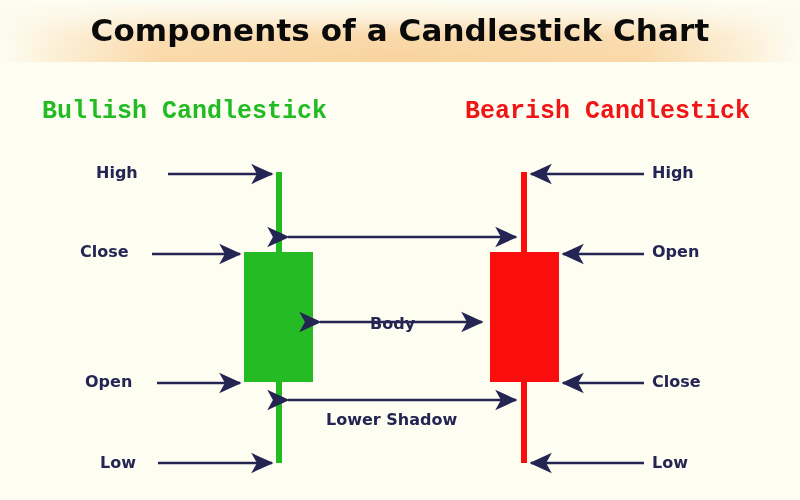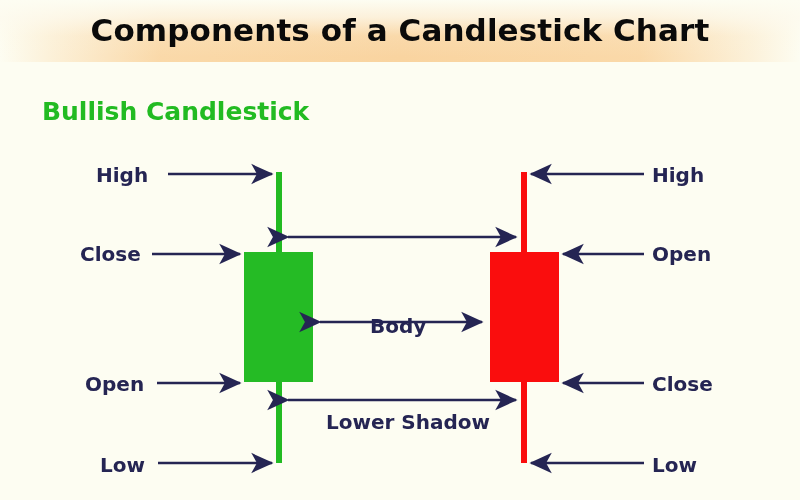--- a/index.html
+++ b/index.html
@@ -64,6 +64,7 @@
     font-size: 25px;
     font-weight: bold;
     white-space: nowrap;
+    font-family: Liberation Mono, monospace;
   }
   #bullish-heading {
     left: 42px;

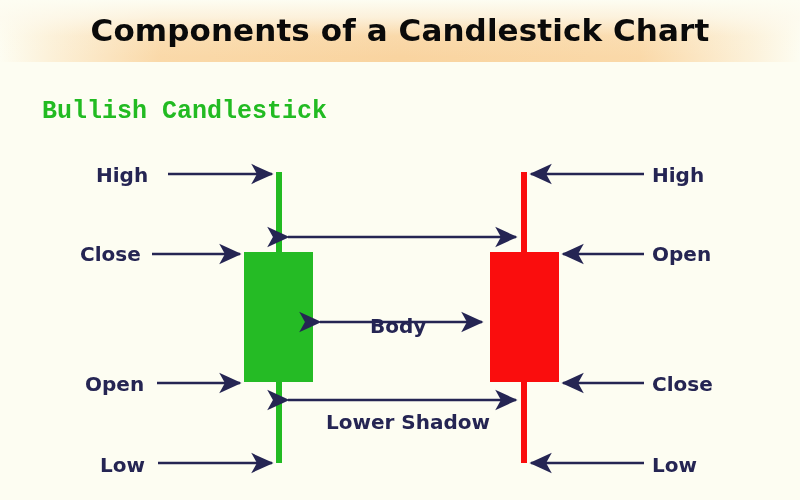--- a/index.html
+++ b/index.html
@@ -117,6 +117,7 @@
 
   <div class="section-heading" id="bullish-heading">Bullish Candlestick</div>
 
+  <div class="section-heading" id="bearish-heading">Bearish Candlestick</div>
 
   <div class="wick" id="bull-wick"></div>
   <div class="body-rect" id="bull-body"></div>

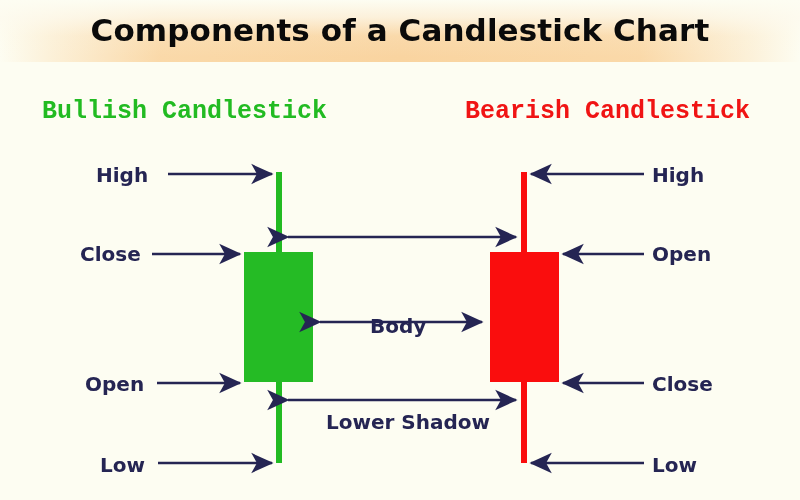--- a/index.html
+++ b/index.html
@@ -92,7 +92,7 @@
   
   .lbl {
     position: absolute;
-    font-size: 20px;
+    font-size: 16px;
     font-weight: bold;
     color: #252553;
     white-space: nowrap;

